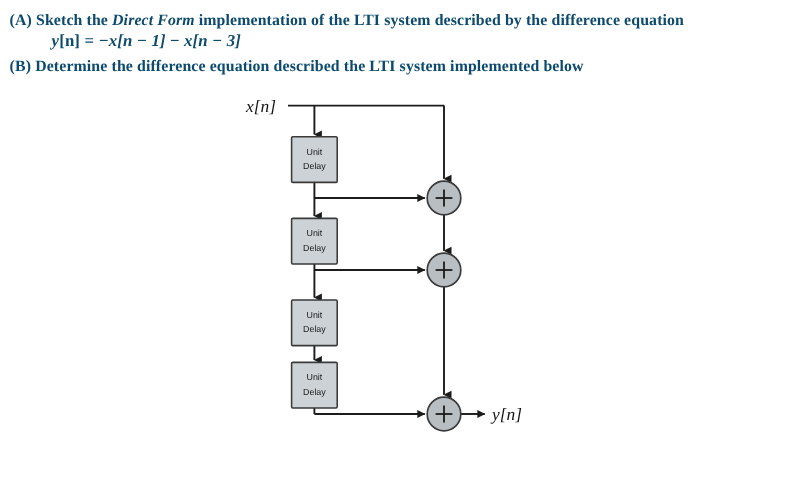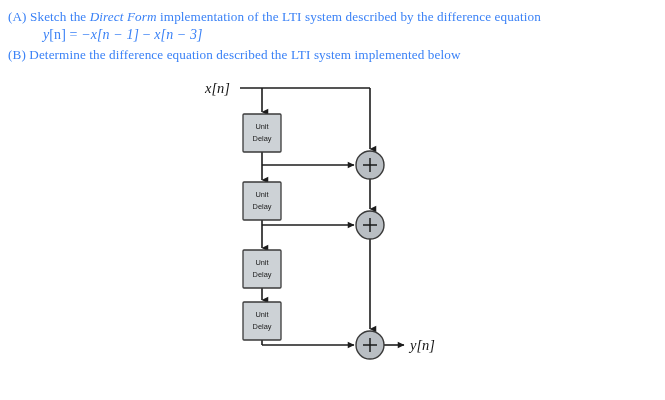--- a/index.html
+++ b/index.html
@@ -20,8 +20,9 @@
     font-size:13.2px;
     line-height:17px;
     white-space:nowrap;
-    color:#3b82f6;
+    color:#0c4a6e;
     letter-spacing:0.1px;
+    font-weight:bold;
   }
   .line-a{position:absolute;left:8px;top:8px;}
   .line-eq{position:absolute;left:43px;top:26px;}

